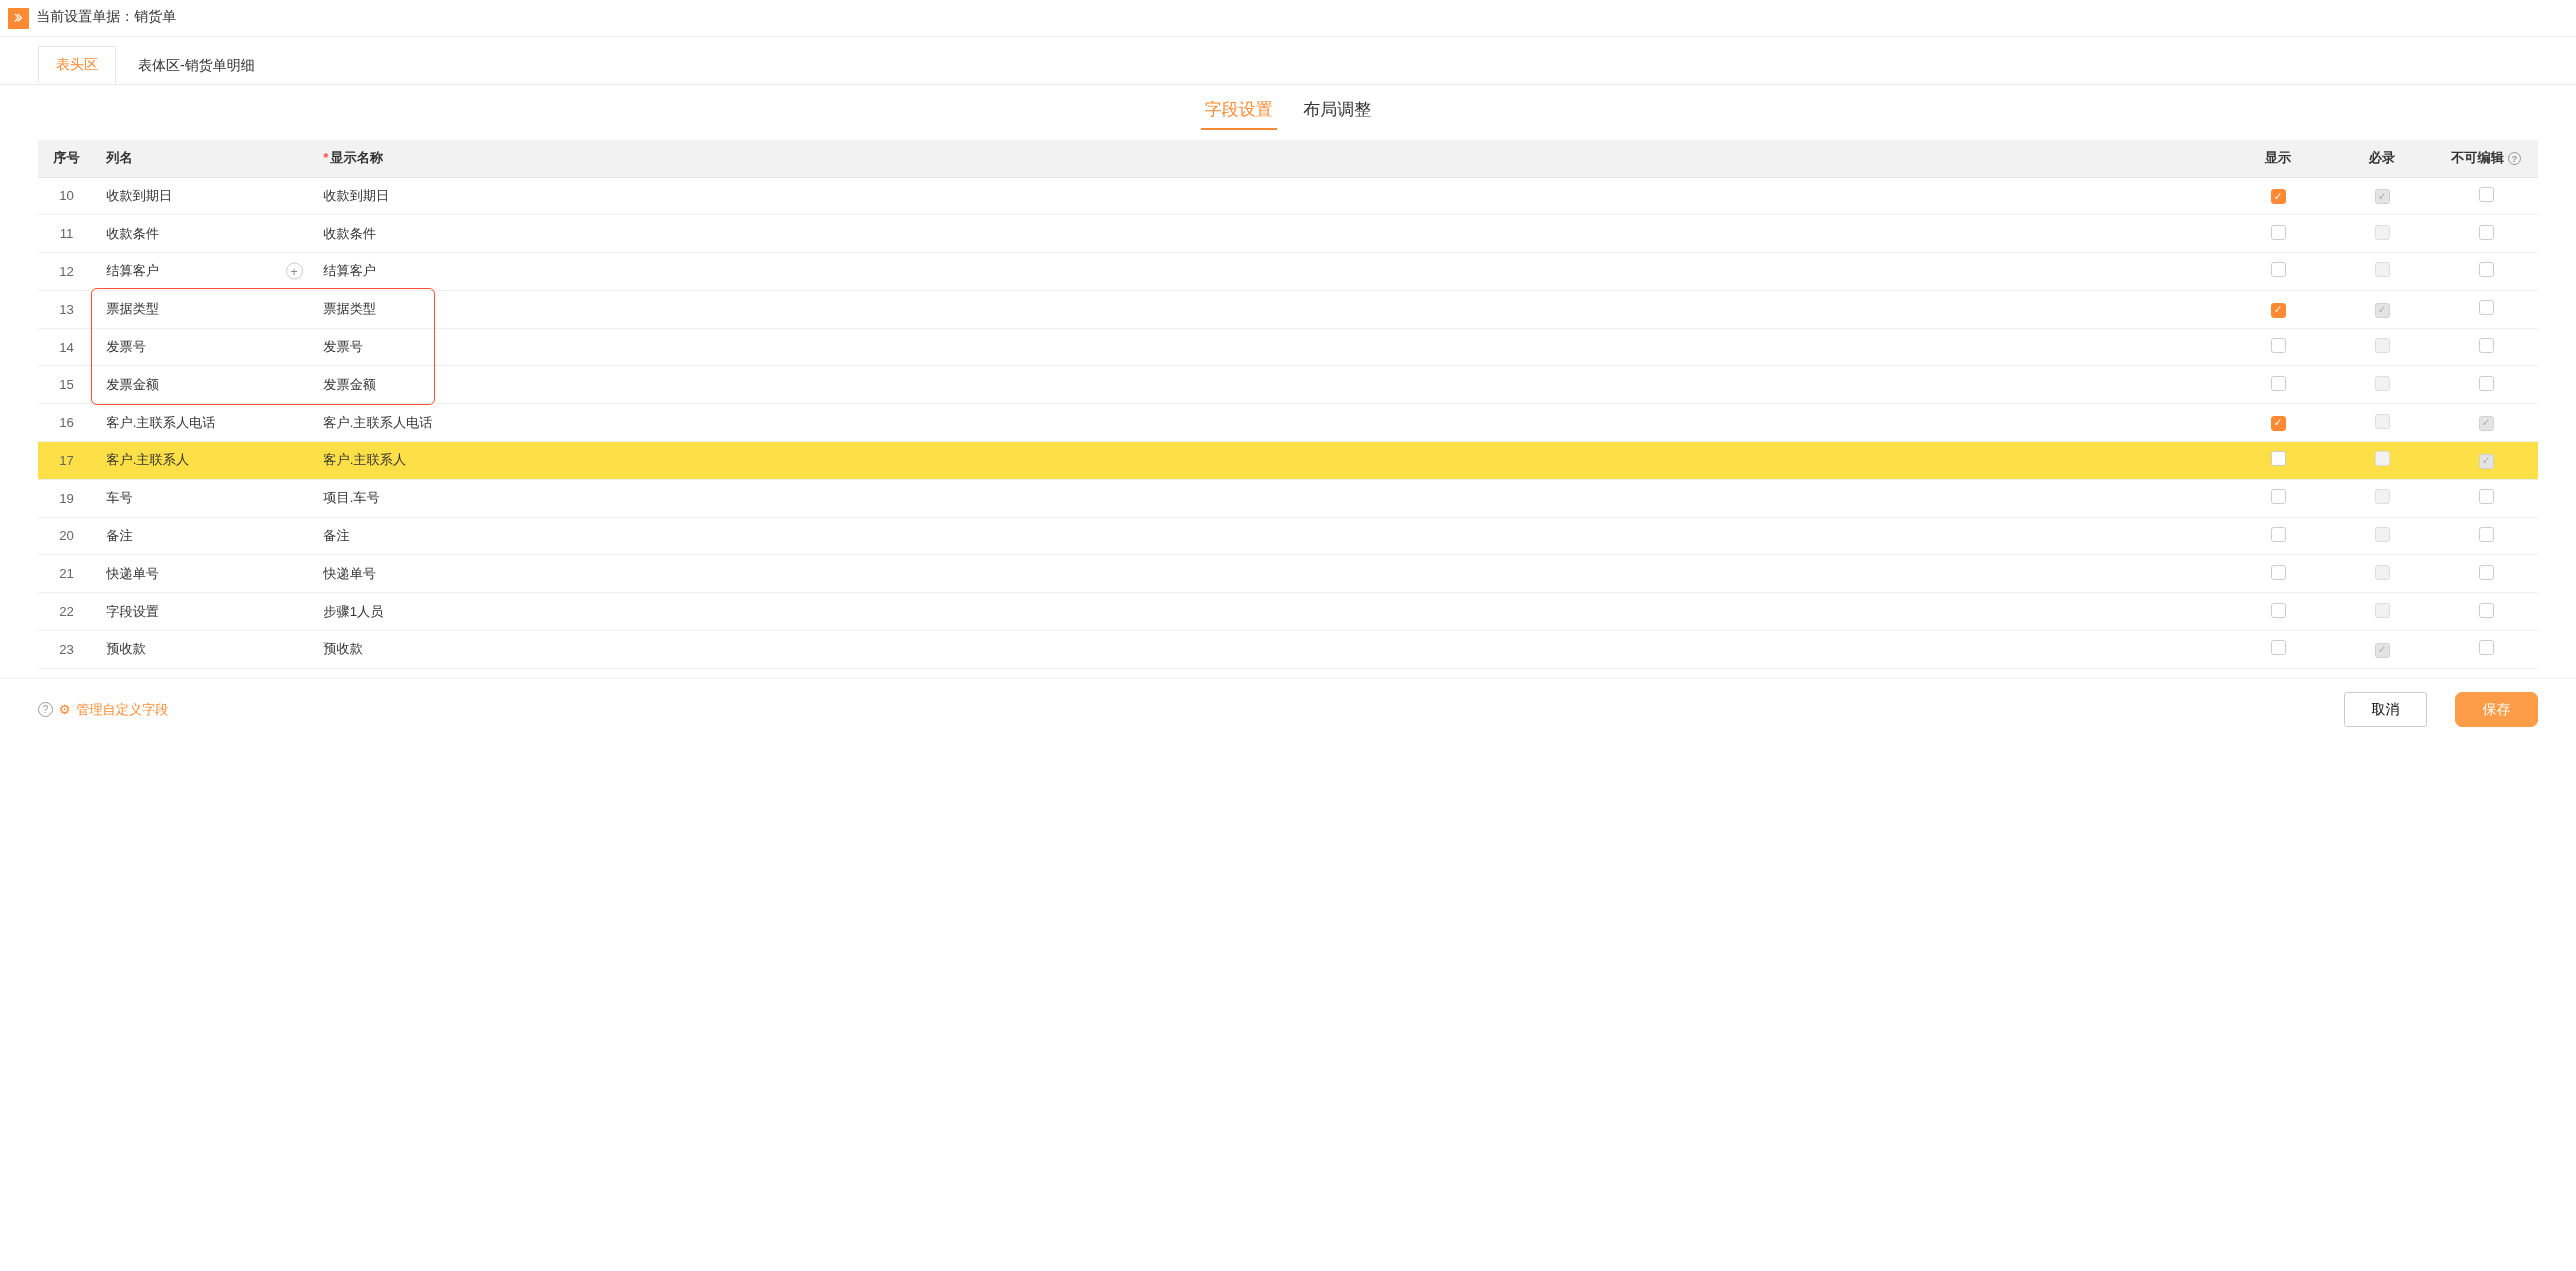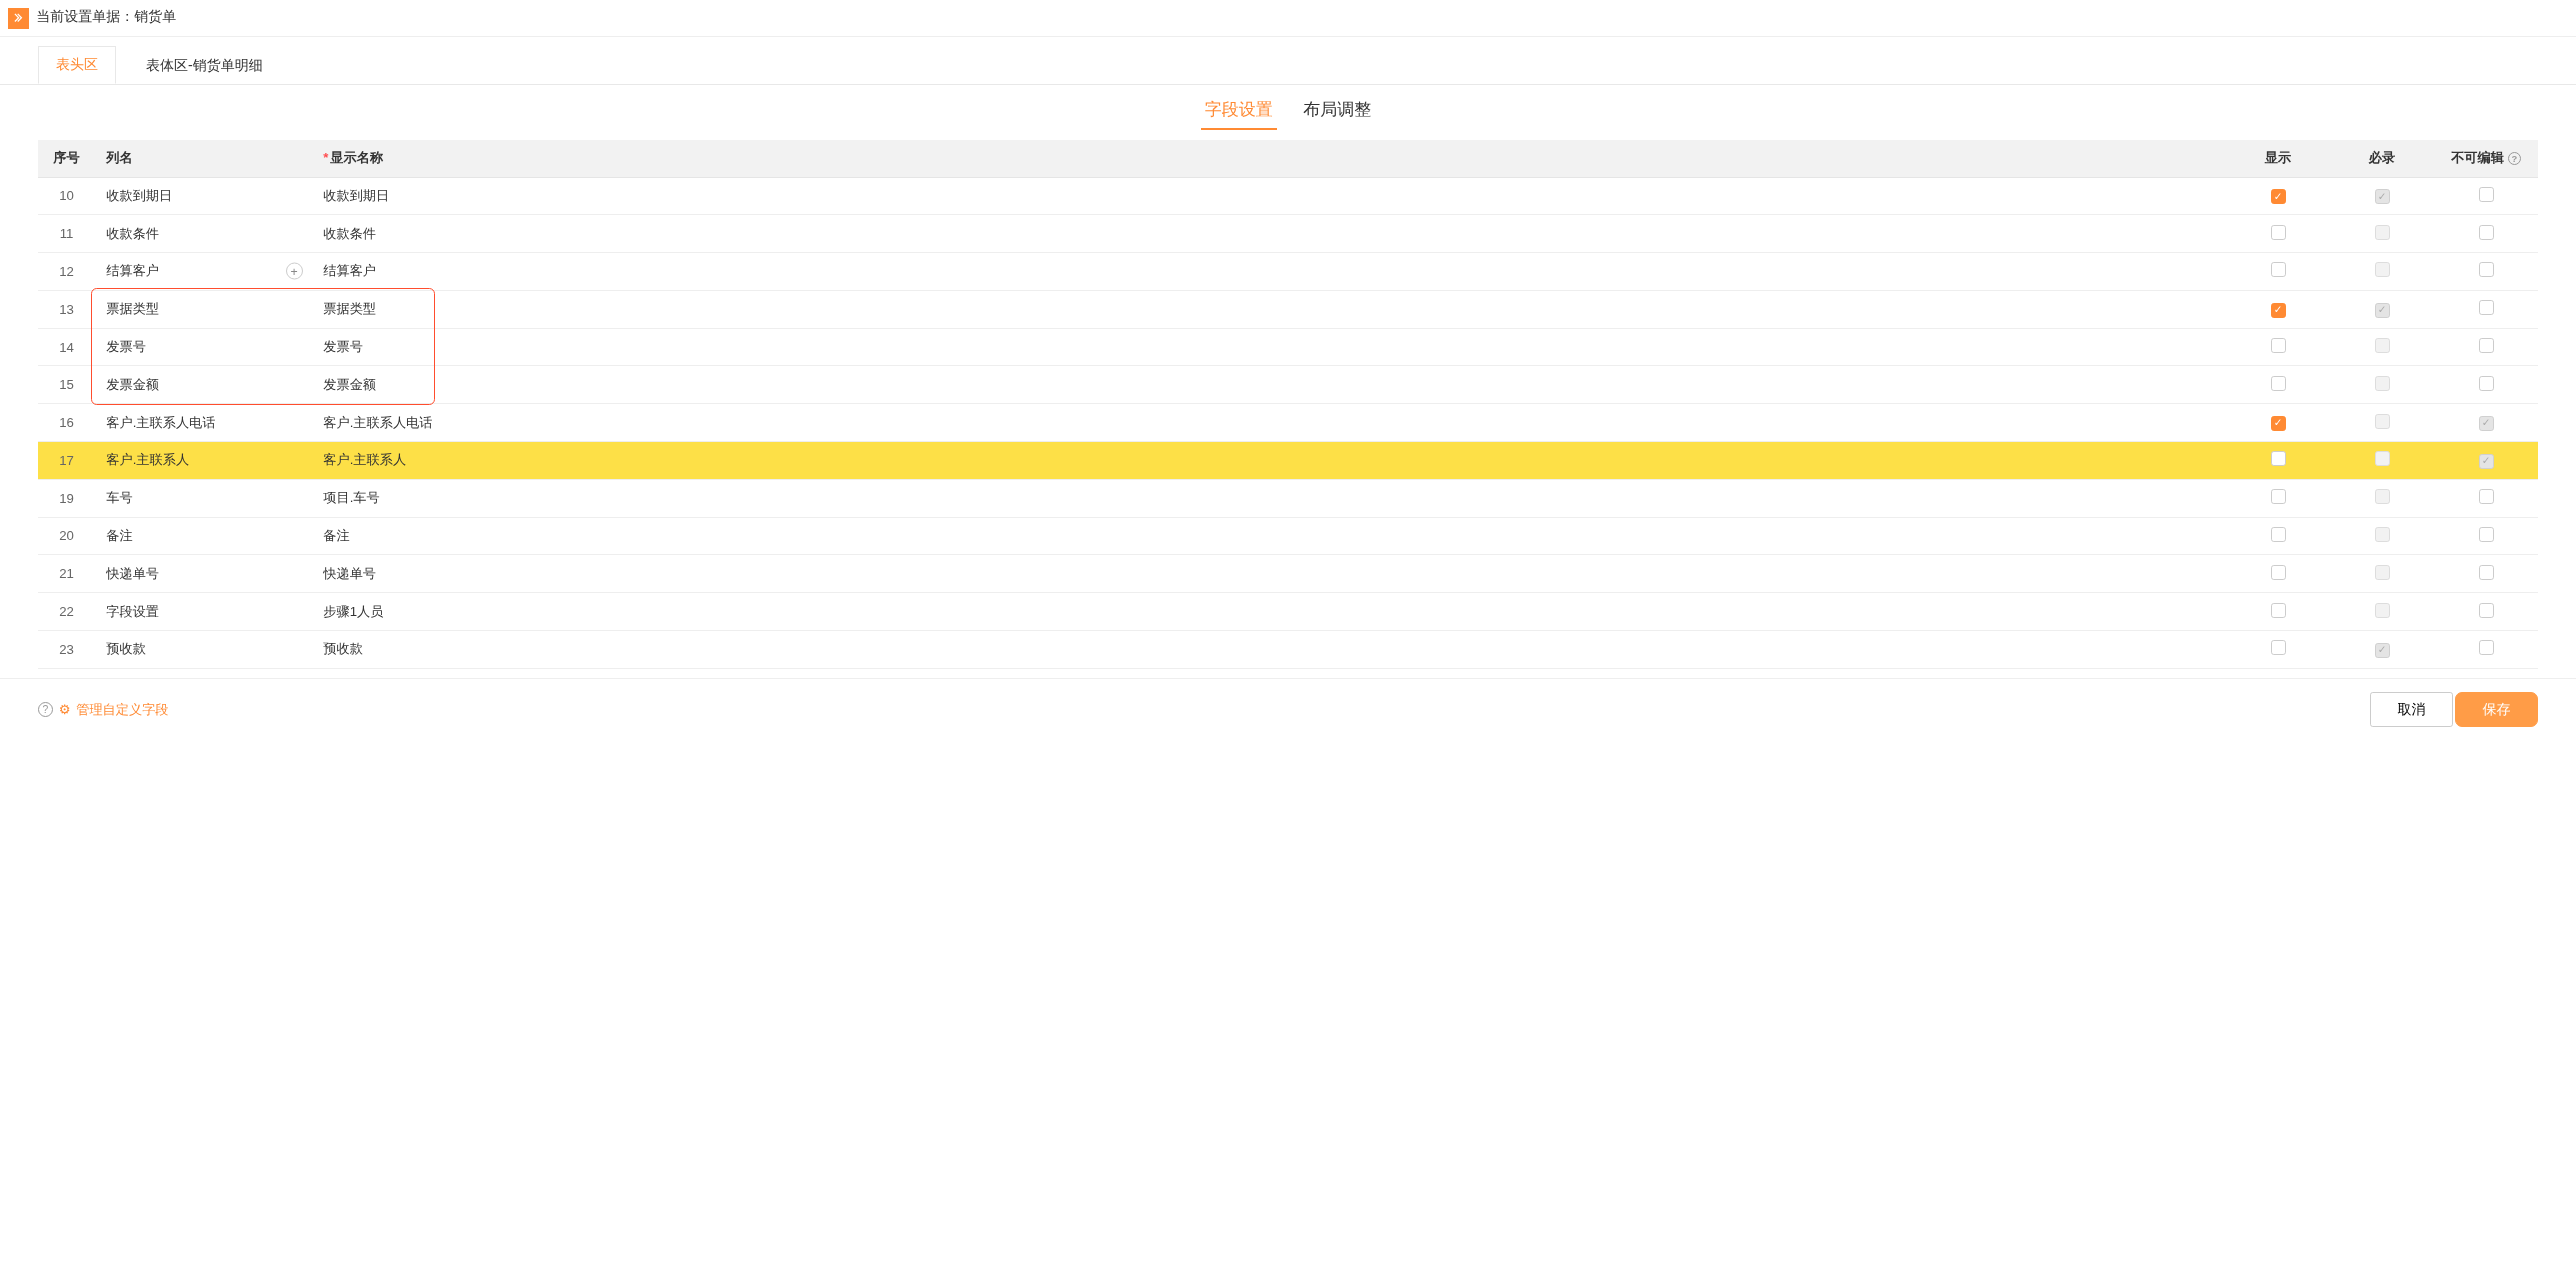--- a/index.html
+++ b/index.html
@@ -26,7 +26,7 @@
 
   .tab-row {
     display: flex; align-items: flex-end;
-    padding-left: 38px; gap: 12px; margin-top: 7.6px;
+    padding-left: 38px; gap: 4px; margin-top: 7.6px;
     border-bottom: 0.9px solid #e8e8e8;
   }
   .tab {

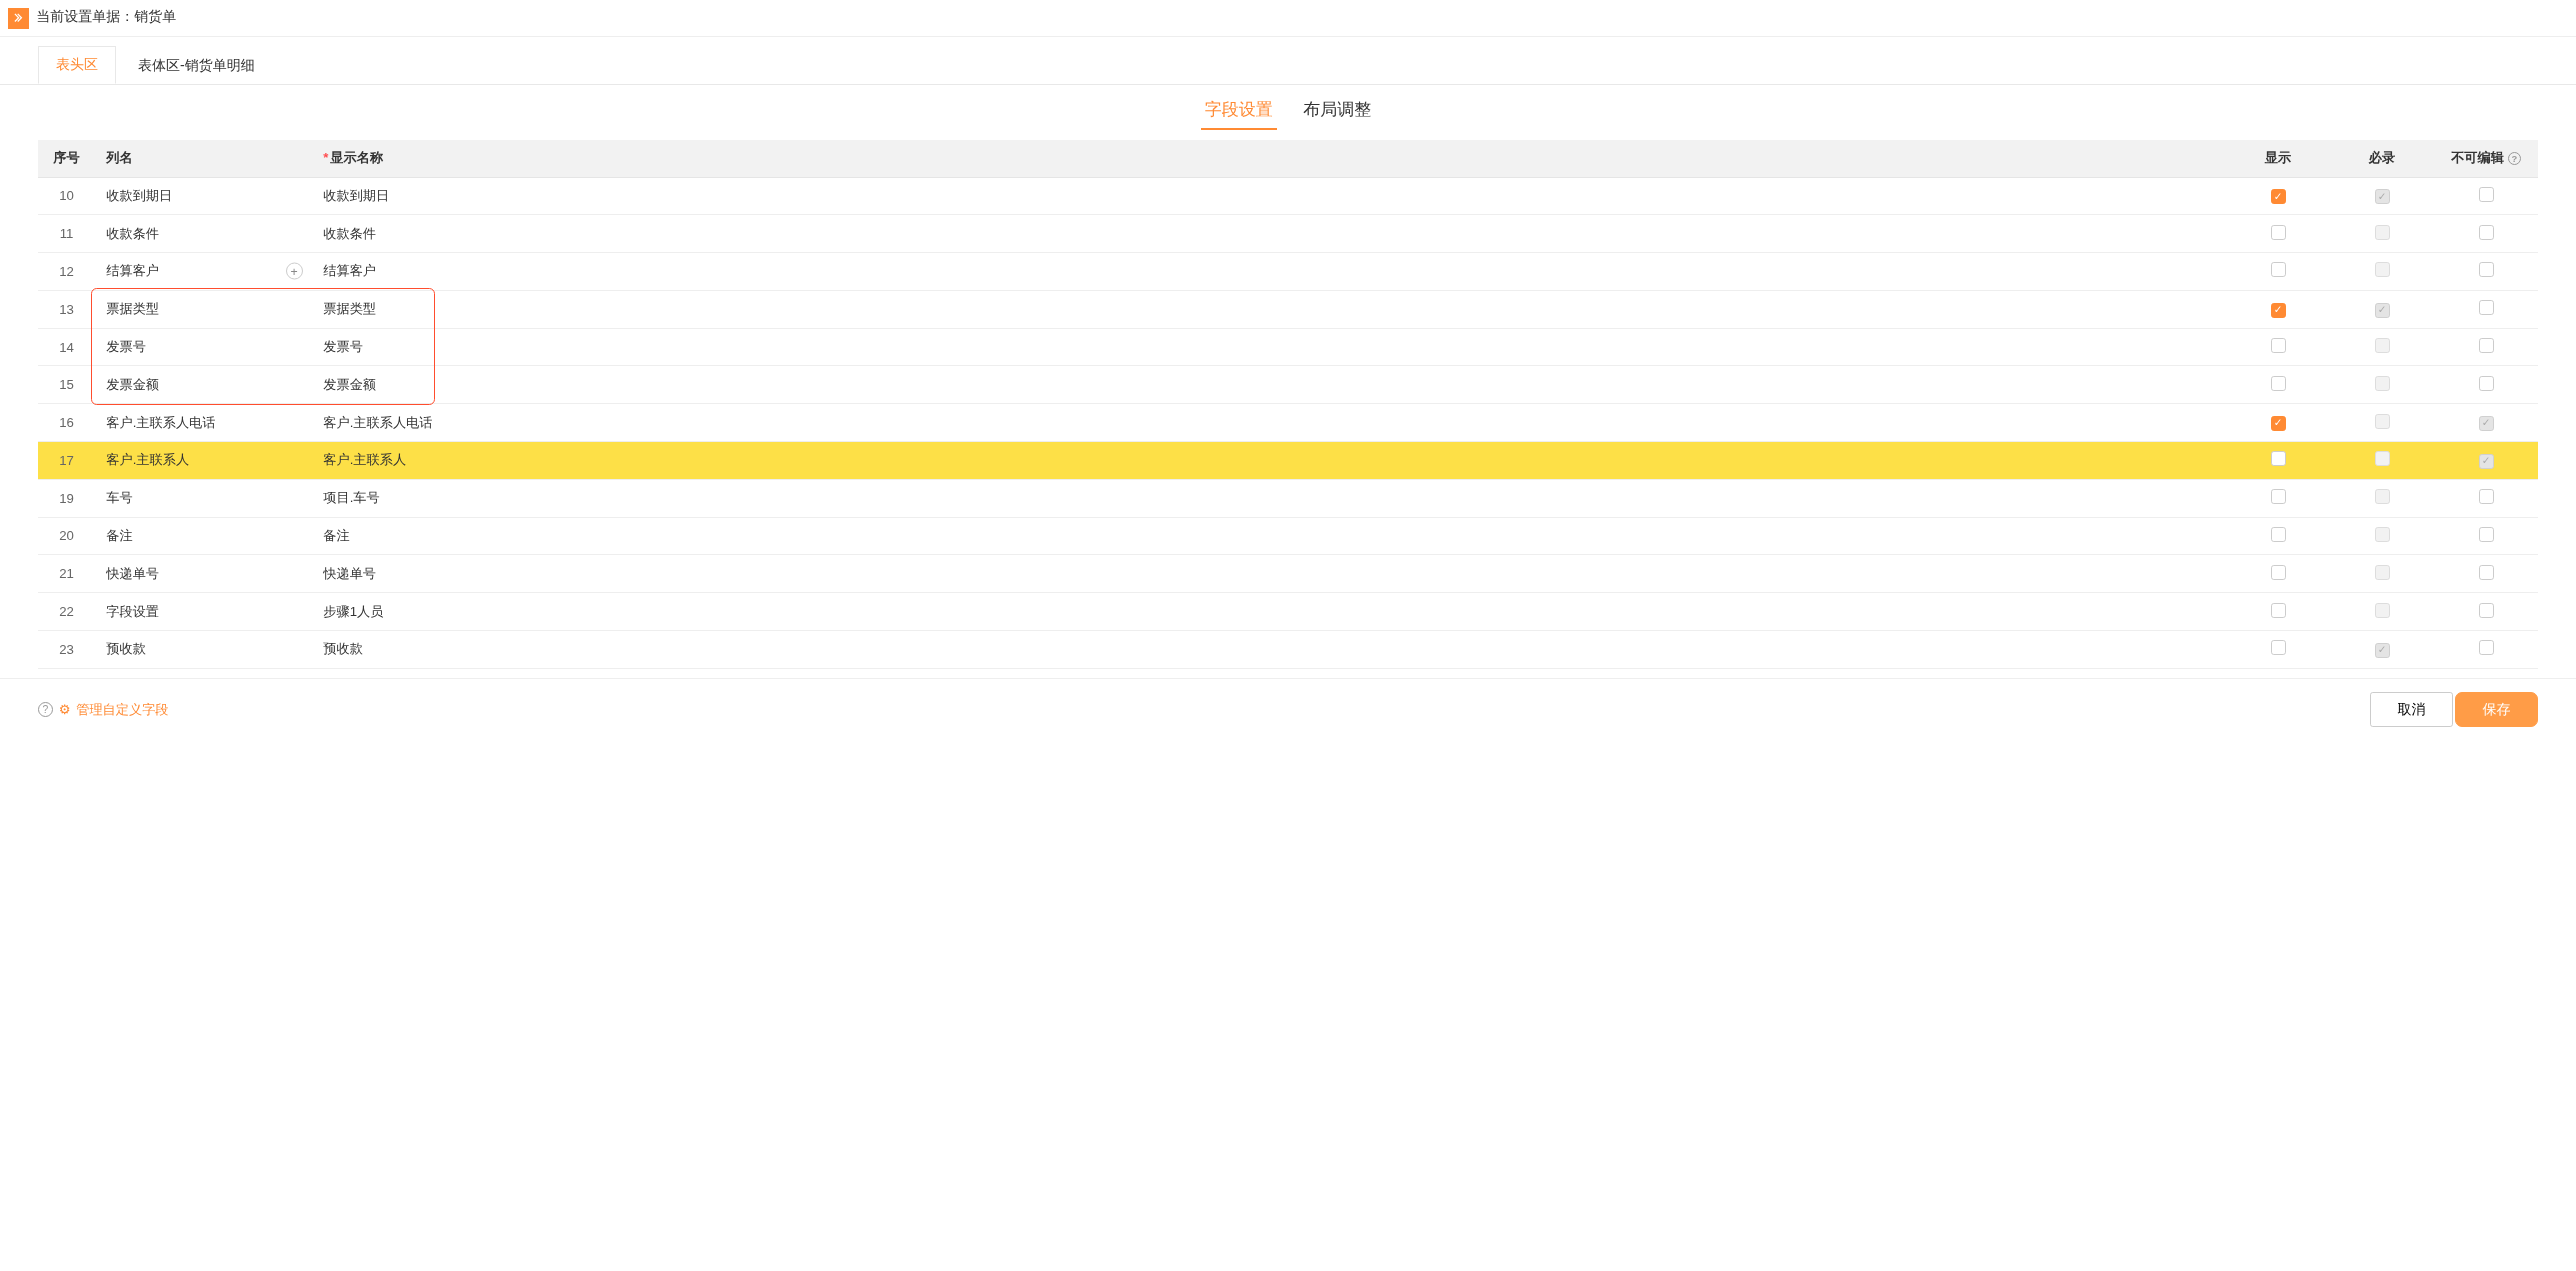--- a/index.html
+++ b/index.html
@@ -107,7 +107,7 @@
   }
   .gear-icon { color: #ff8a33; font-size: 13.2px; }
   .custom-link { color: #ff8a33; cursor: pointer; font-size: 13.2px; }
-  .footer-right { display: flex; gap: 2px; }
+  .footer-right { display: flex; gap: 28px; }
   .btn {
     padding: 7.6px 26.5px; border-radius: 2.8px; font-size: 14px; cursor: pointer;
     border: 0.9px solid #ccc; background: #fff;

